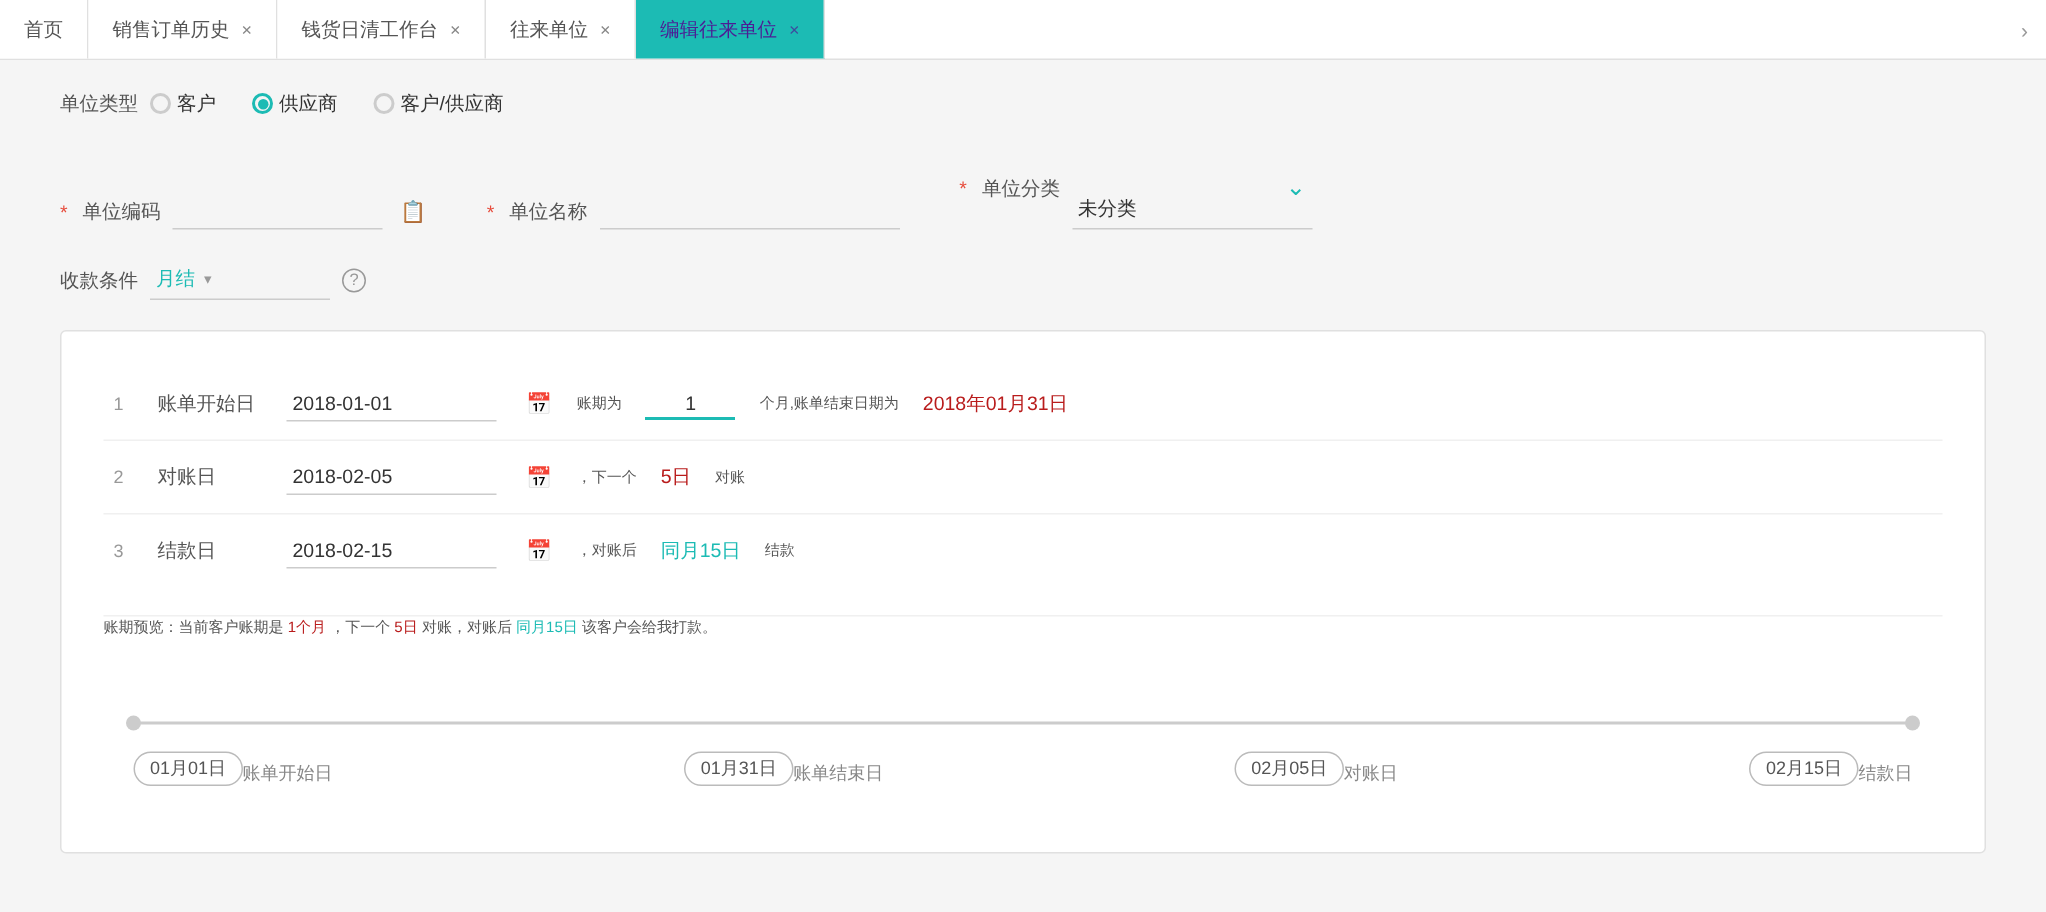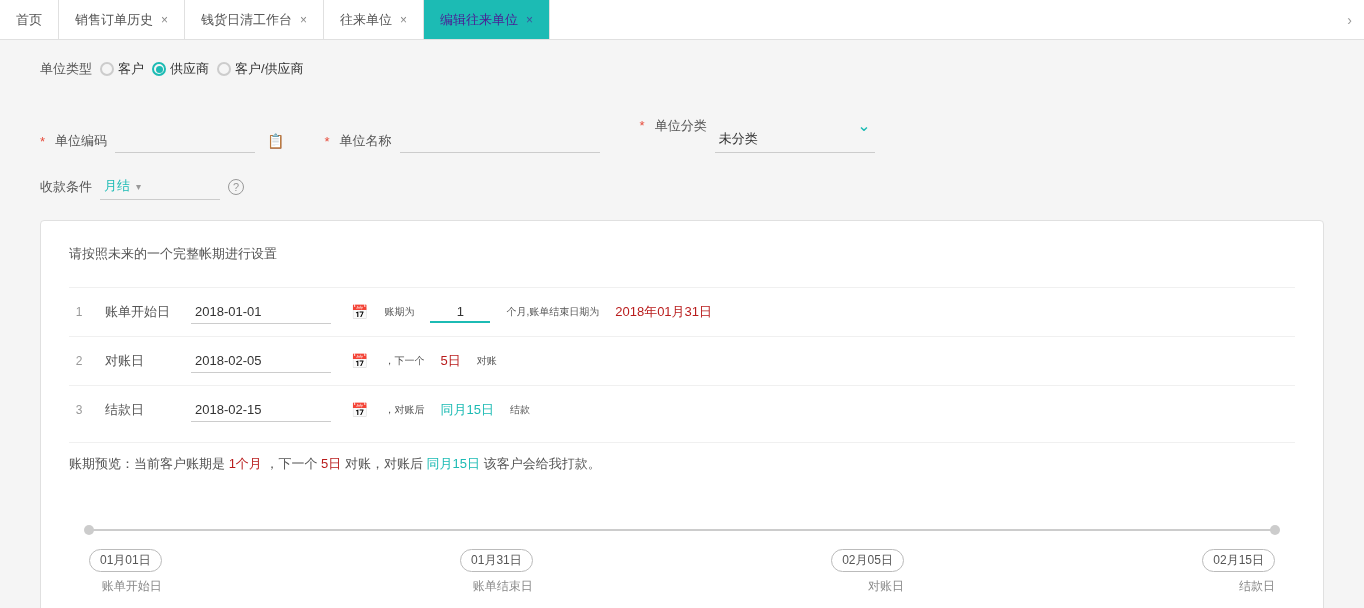--- a/index.html
+++ b/index.html
@@ -78,7 +78,7 @@
     }
     .radio-group {
       display: flex;
-      gap: 8px;
+      gap: 24px;
       align-items: center;
     }
     .radio-item {

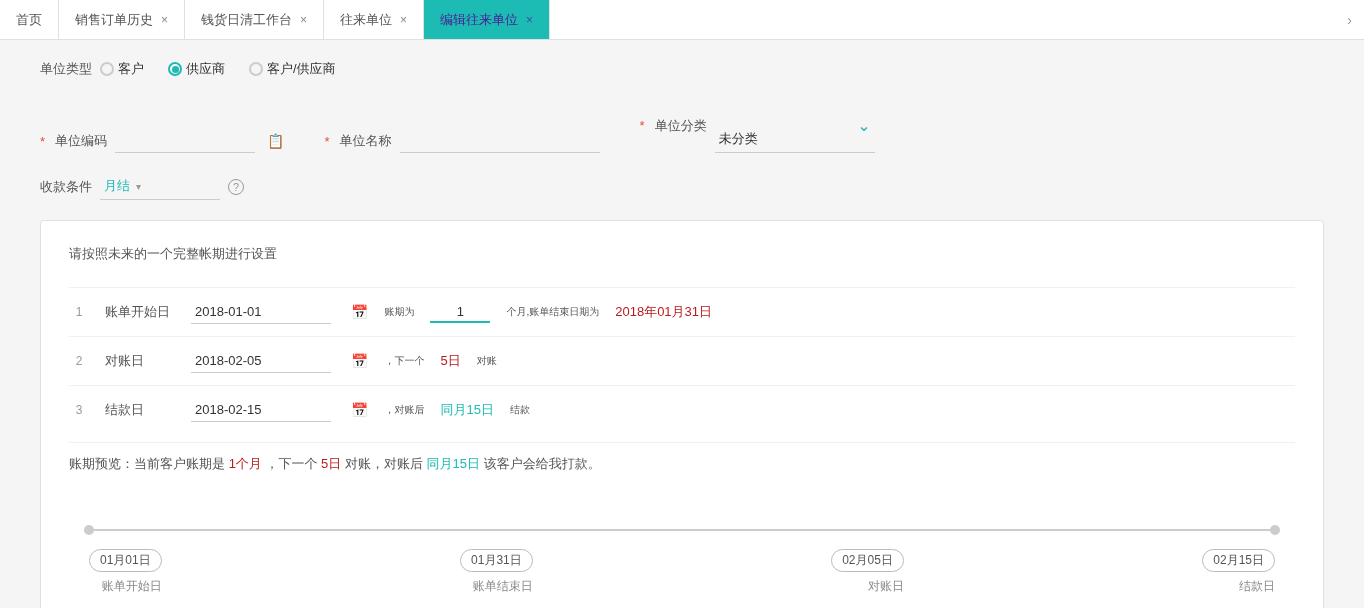--- a/index.html
+++ b/index.html
@@ -350,7 +350,6 @@
   </div>
 
   <div class="card">
-    <div class="card-title">请按照未来的一个完整帐期进行设置</div>
 
     <div class="setting-row">
       <span class="row-num">1</span>

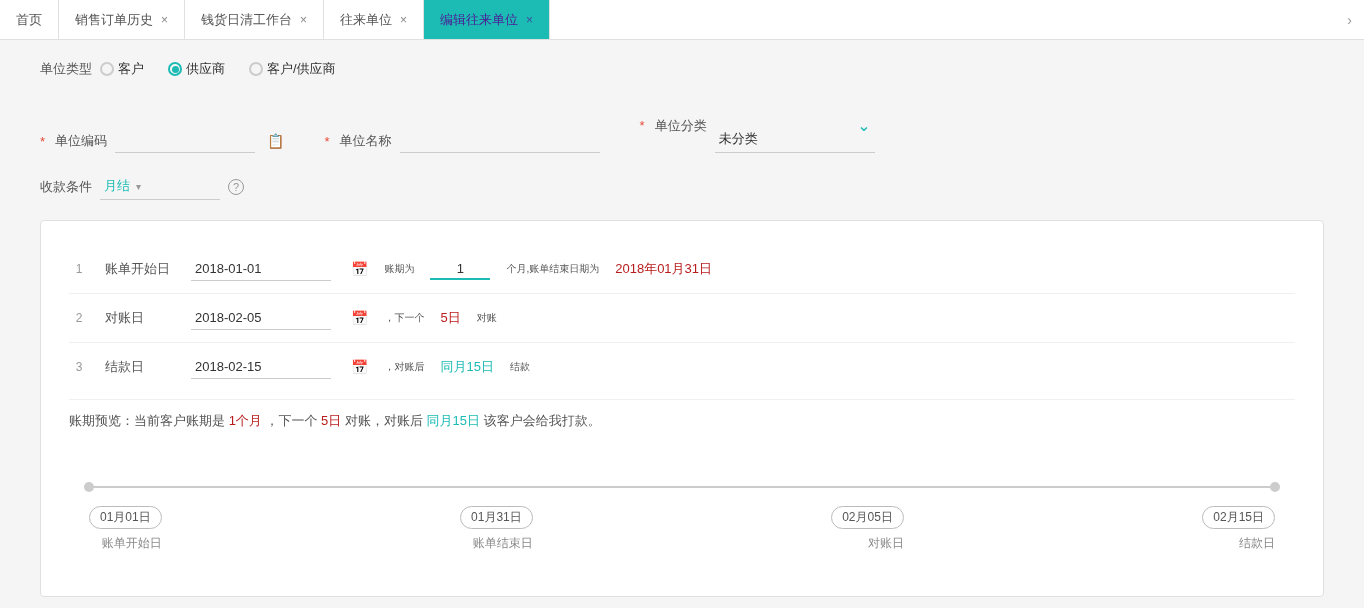--- a/index.html
+++ b/index.html
@@ -236,11 +236,11 @@
 
     
     .preview-text {
-      font-size: 13px;
-      color: #555;
-      padding: 12px 0 20px;
+      font-size: 10px;
+      color: #555;
+      padding: 0 0 20px;
       border-top: 1px solid #f0f0f0;
-      margin-top: 8px;
+      margin-top: 19px;
     }
 
     

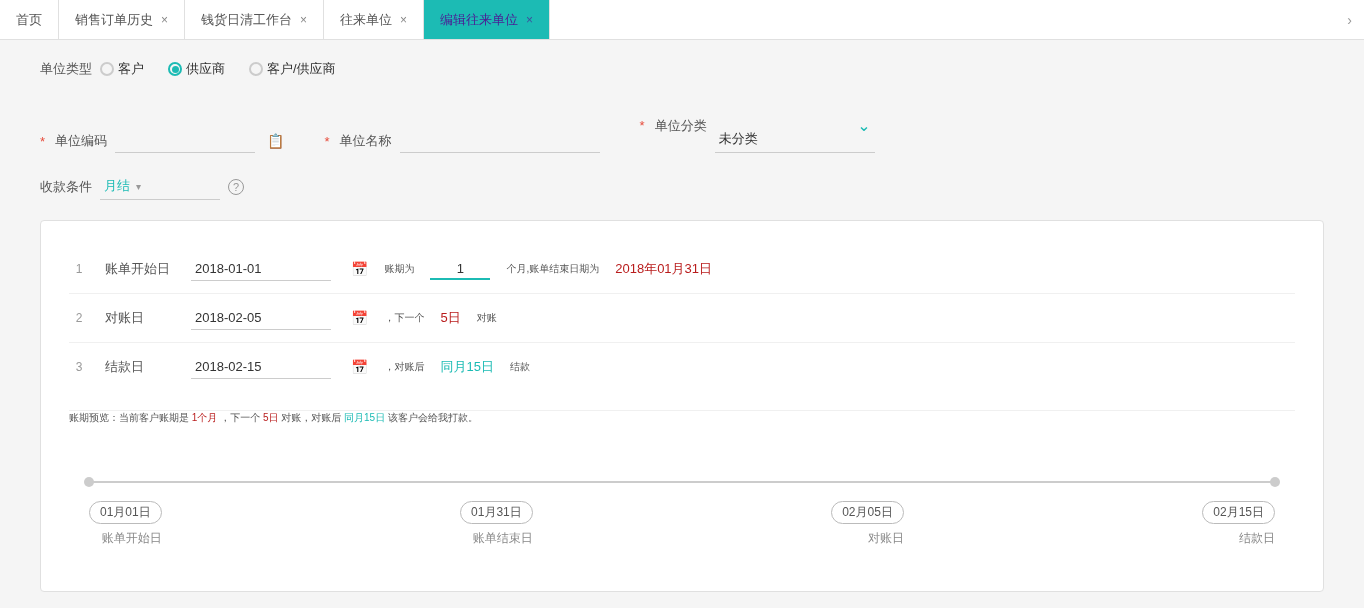--- a/index.html
+++ b/index.html
@@ -250,8 +250,8 @@
     }
     .tl-node-wrap {
       display: flex;
-      flex-direction: column;
-      align-items: flex-end;
+      flex-direction: row;
+      align-items: center;
     }
     .tl-node-badge {
       border: 1px solid #bbb;

